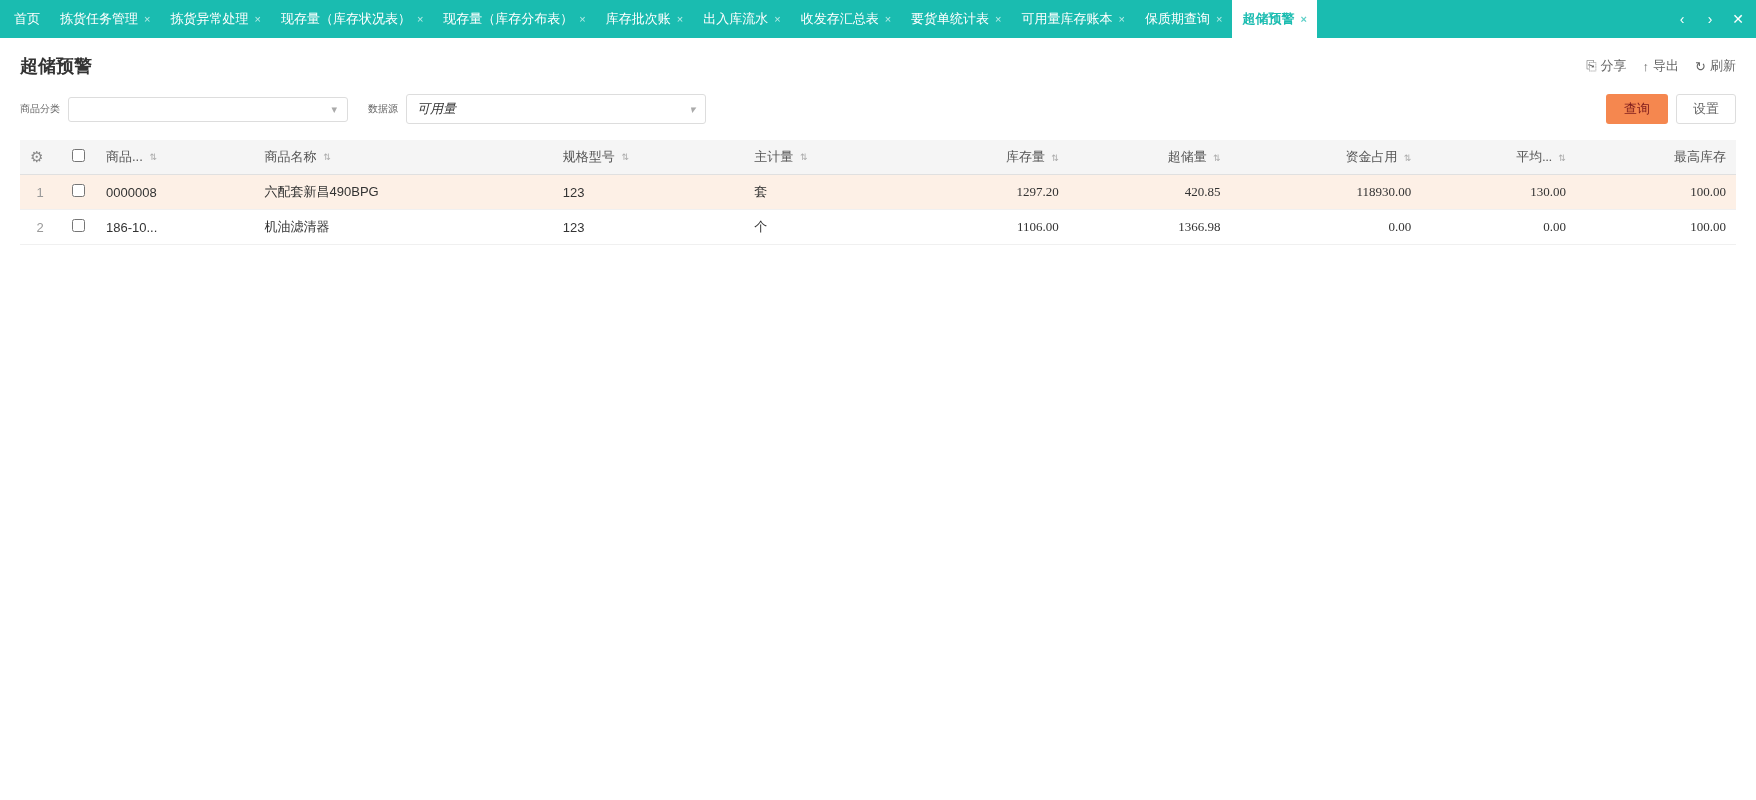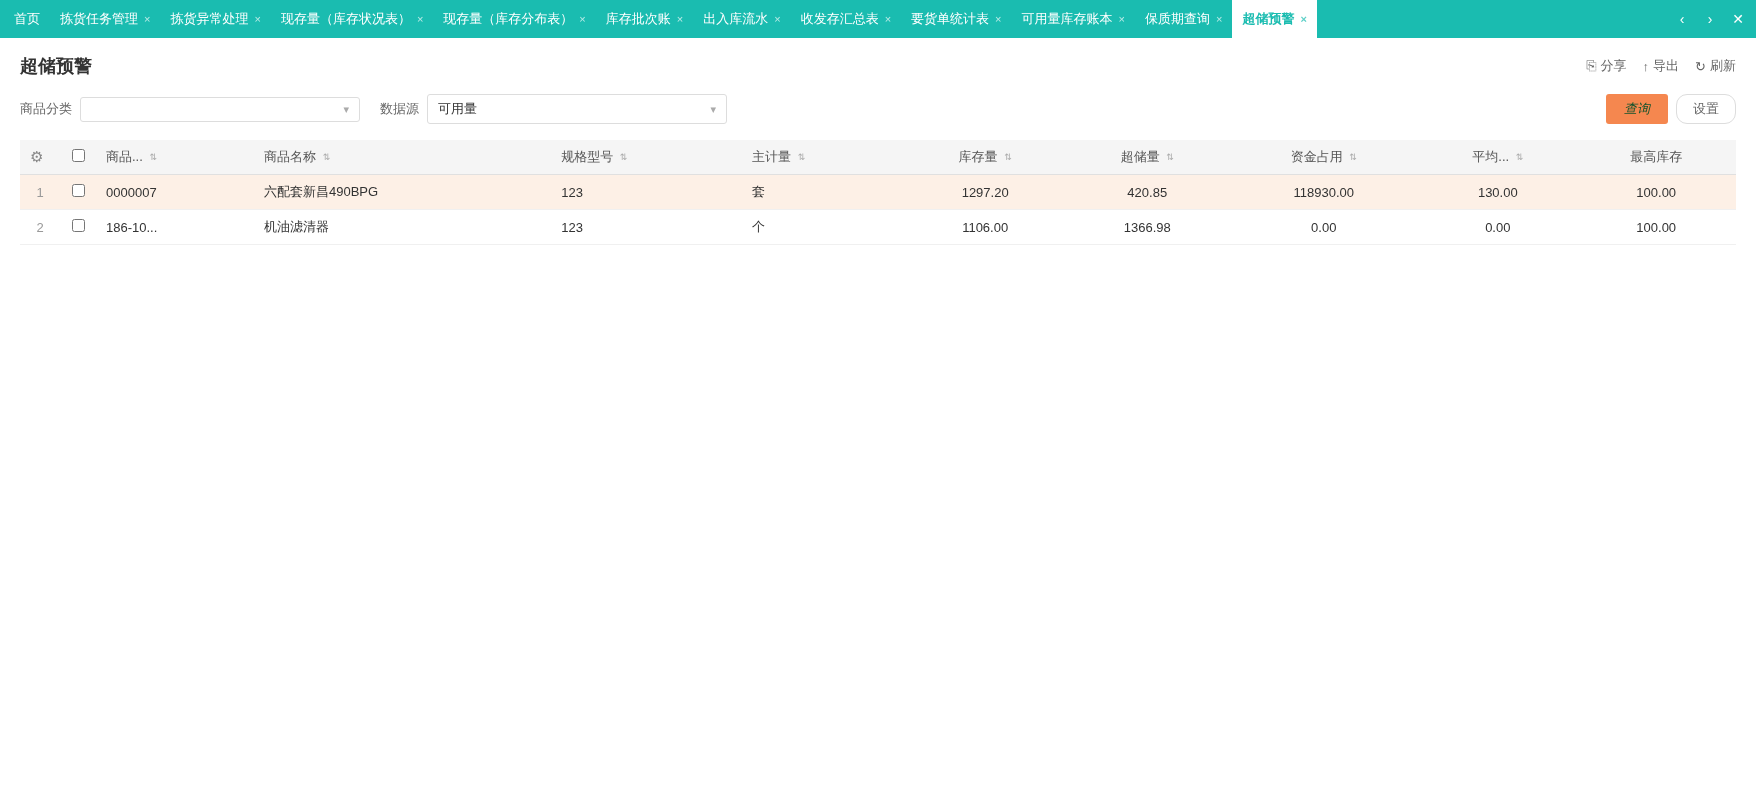--- a/index.html
+++ b/index.html
@@ -101,7 +101,7 @@
     .filter-label {
       color: #666;
       white-space: nowrap;
-      font-size: 13px;
+      font-size: 10px;
     }
     .filter-select {
       display: flex;

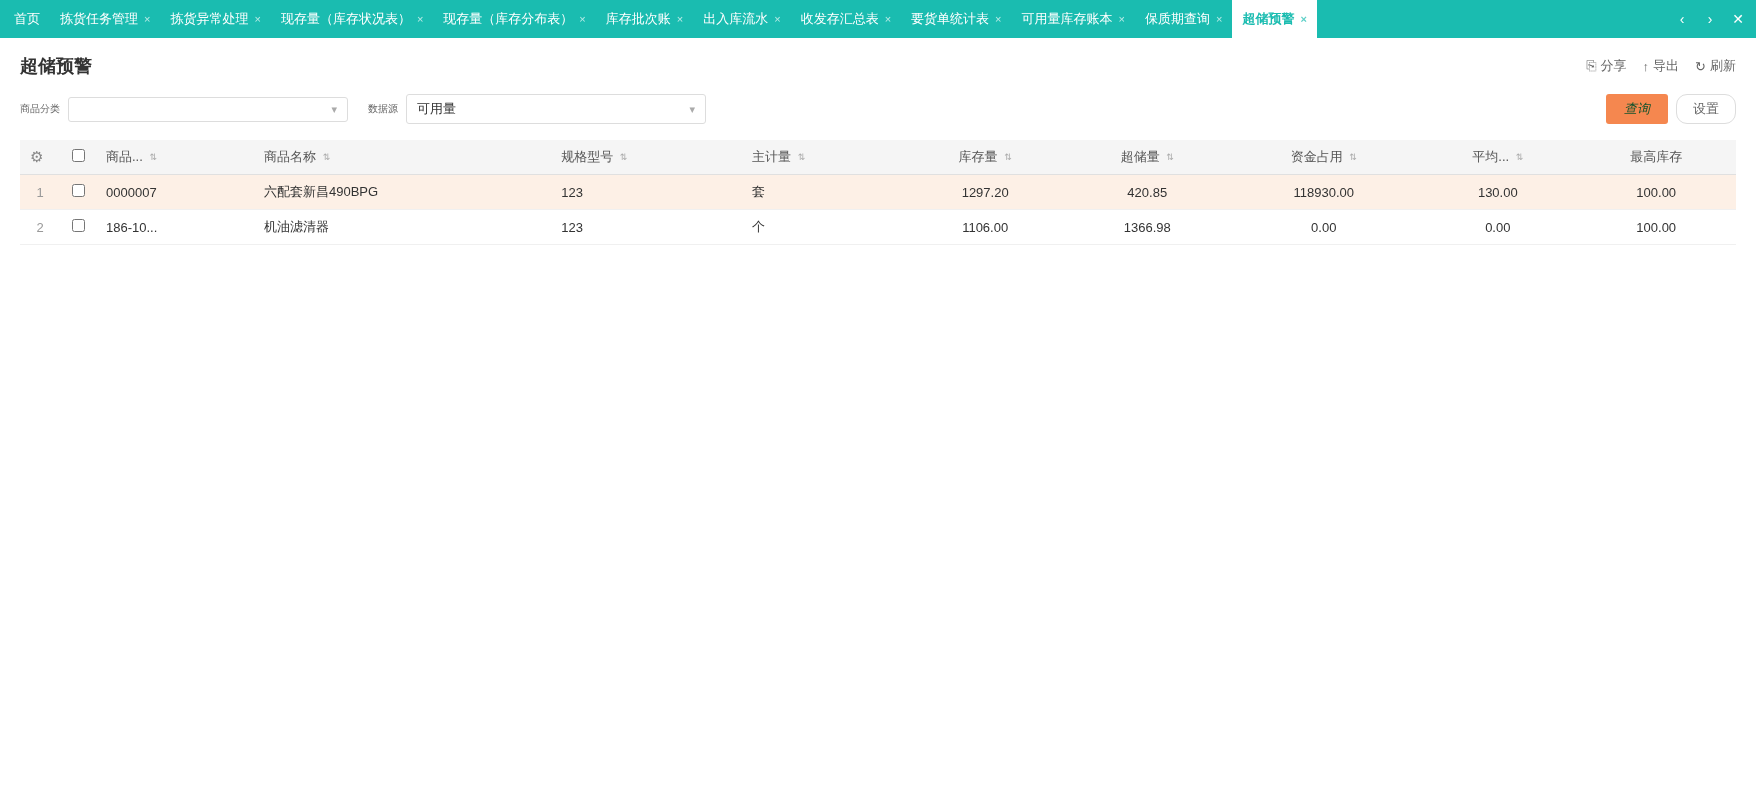--- a/index.html
+++ b/index.html
@@ -118,6 +118,7 @@
     }
     .filter-select-datasource {
       min-width: 300px;
+      font-style: italic;
     }
     .filter-select .chevron { color: #aaa; font-size: 11px; margin-left: 8px; }
     .filter-actions {

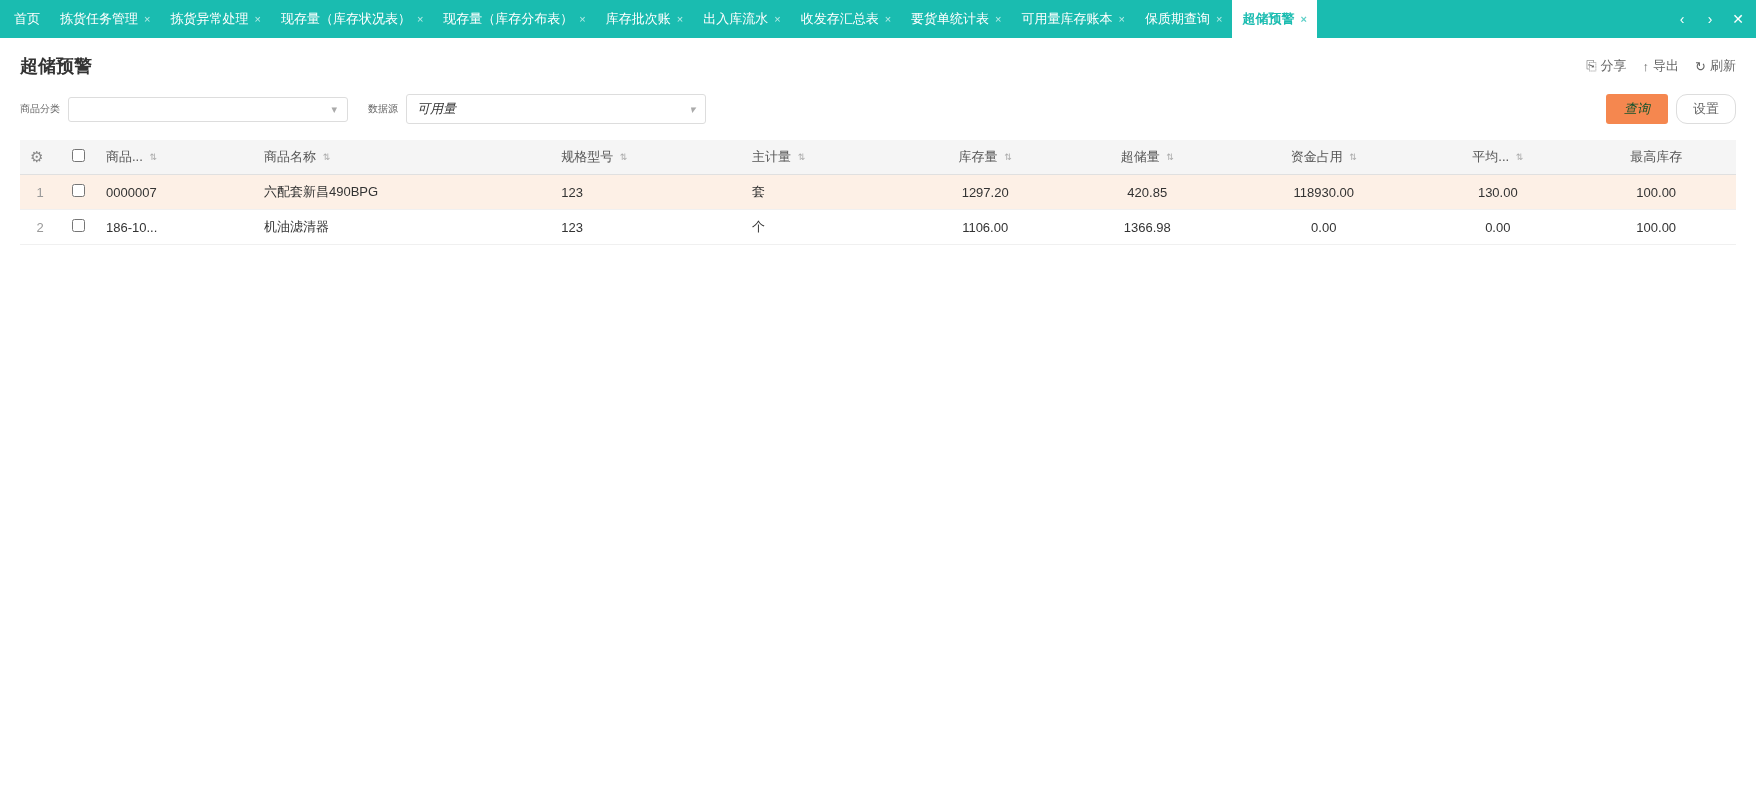--- a/index.html
+++ b/index.html
@@ -128,13 +128,12 @@
     }
     .btn-query {
       background: #f5874f;
-      color: #14532d;
+      color: #7f1d1d;
       border: none;
       padding: 6px 18px;
       border-radius: 3px;
       cursor: pointer;
       font-size: 13px;
-      font-style: italic;
     }
     .btn-settings {
       background: #fff;

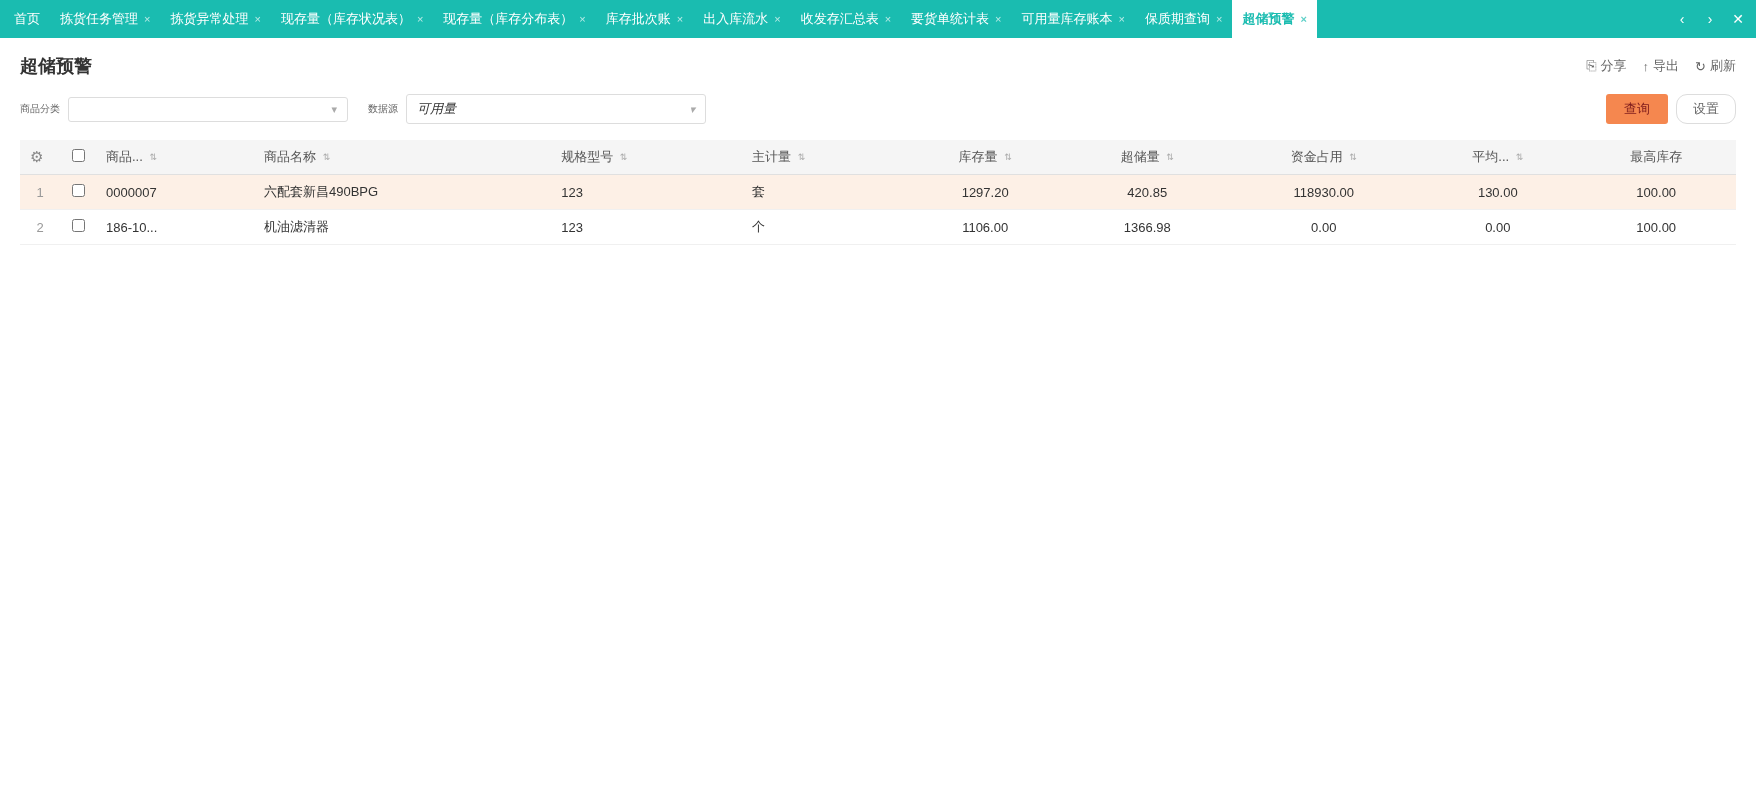--- a/index.html
+++ b/index.html
@@ -140,7 +140,7 @@
       color: #666;
       border: 1px solid #ddd;
       padding: 5px 16px;
-      border-radius: 11px;
+      border-radius: 3px;
       cursor: pointer;
       font-size: 13px;
     }

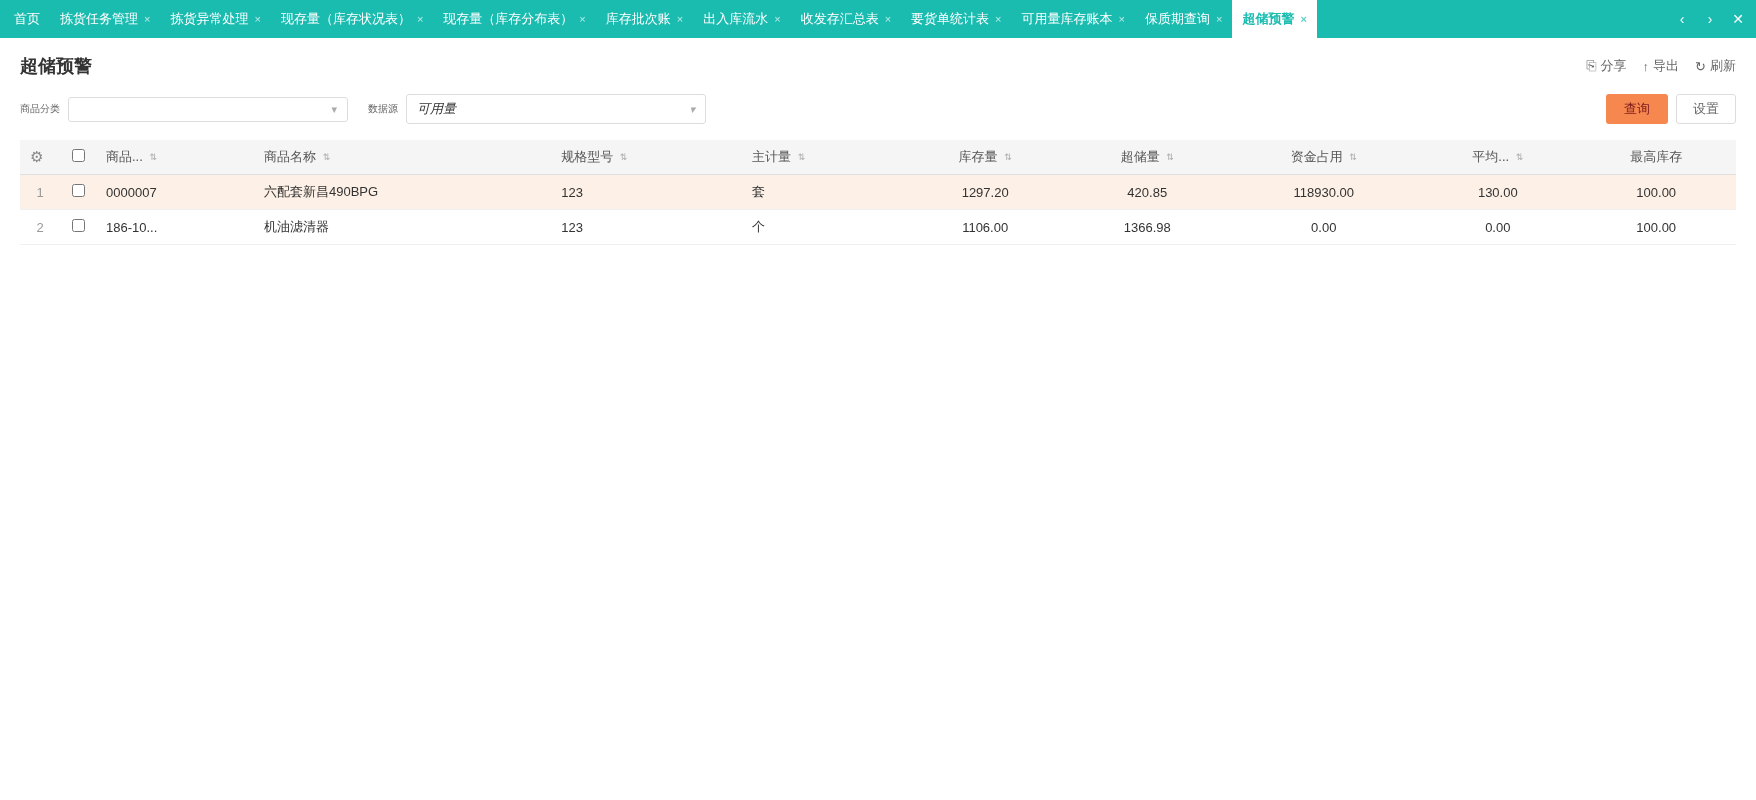--- a/index.html
+++ b/index.html
@@ -204,7 +204,7 @@
       color: #888;
       cursor: pointer;
     }
-    .col-right { text-align: center; }
+    .col-right { text-align: right; font-family: Liberation Serif, serif; }
   </style>
 </head>
 <body>

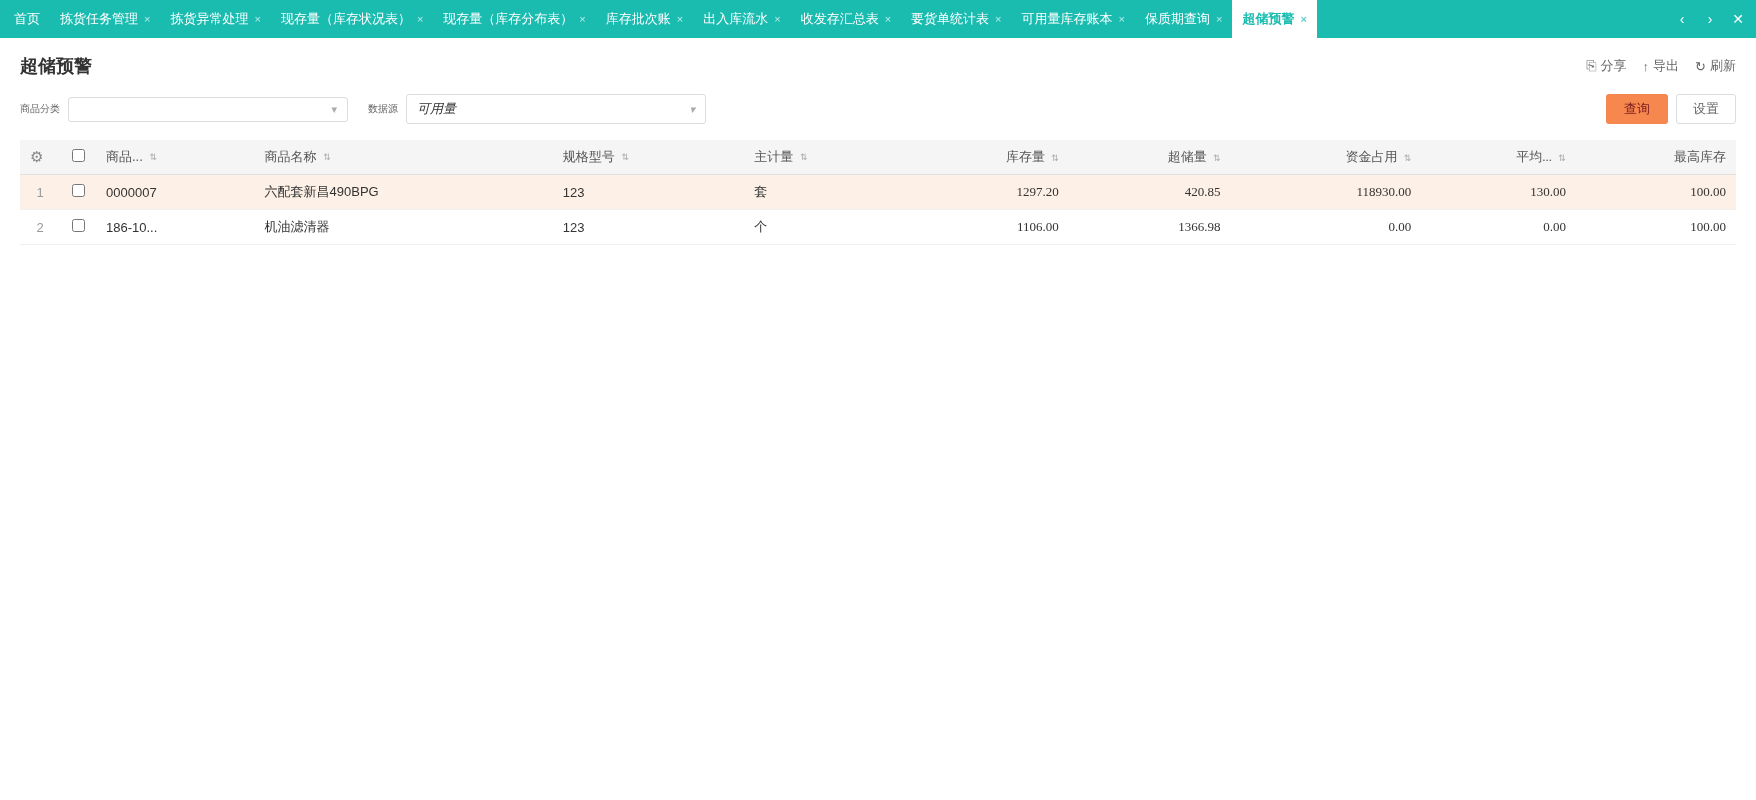--- a/index.html
+++ b/index.html
@@ -326,7 +326,7 @@
     <td class="checkbox-cell">
       <input type="checkbox" style="">
     </td>
-    <td>0000007</td>
+    <td>0000008</td>
     <td>六配套新昌490BPG</td>
     <td>123</td>
     <td>套</td>

